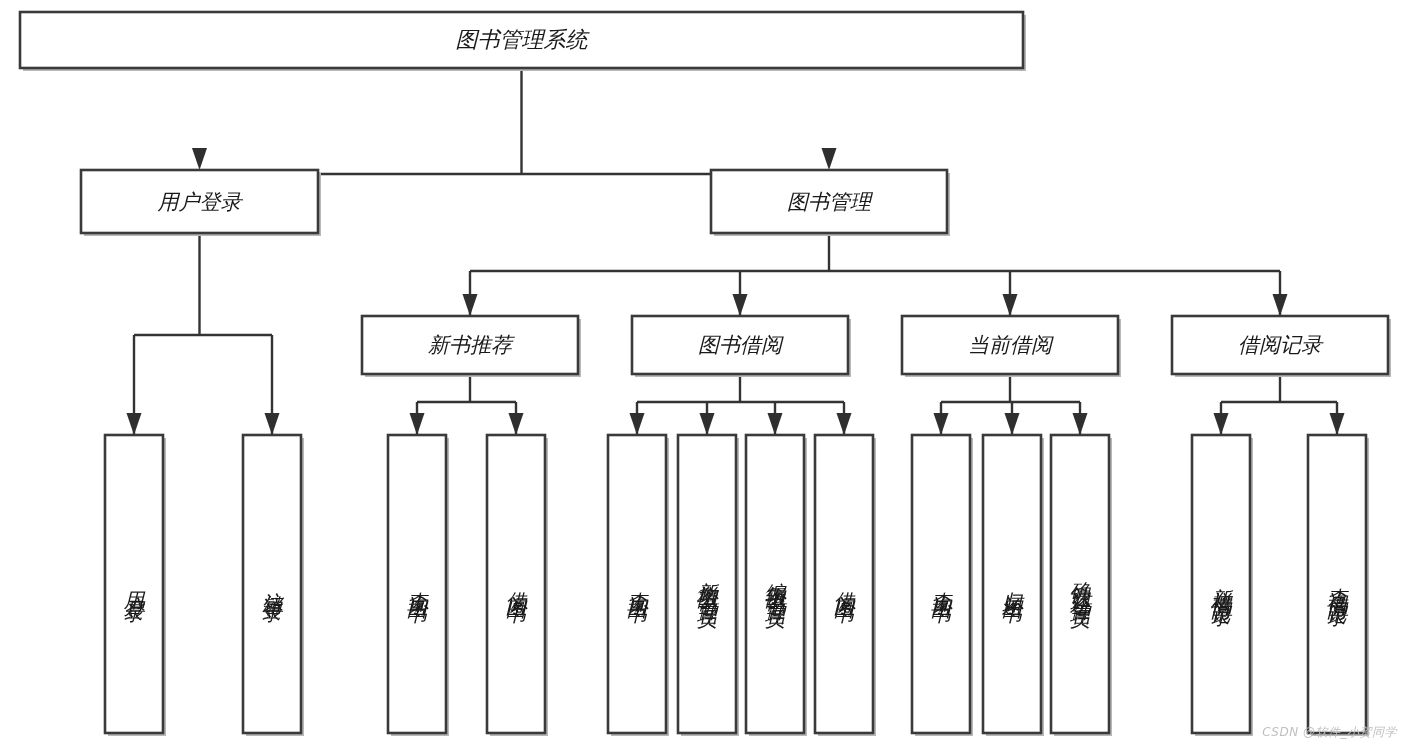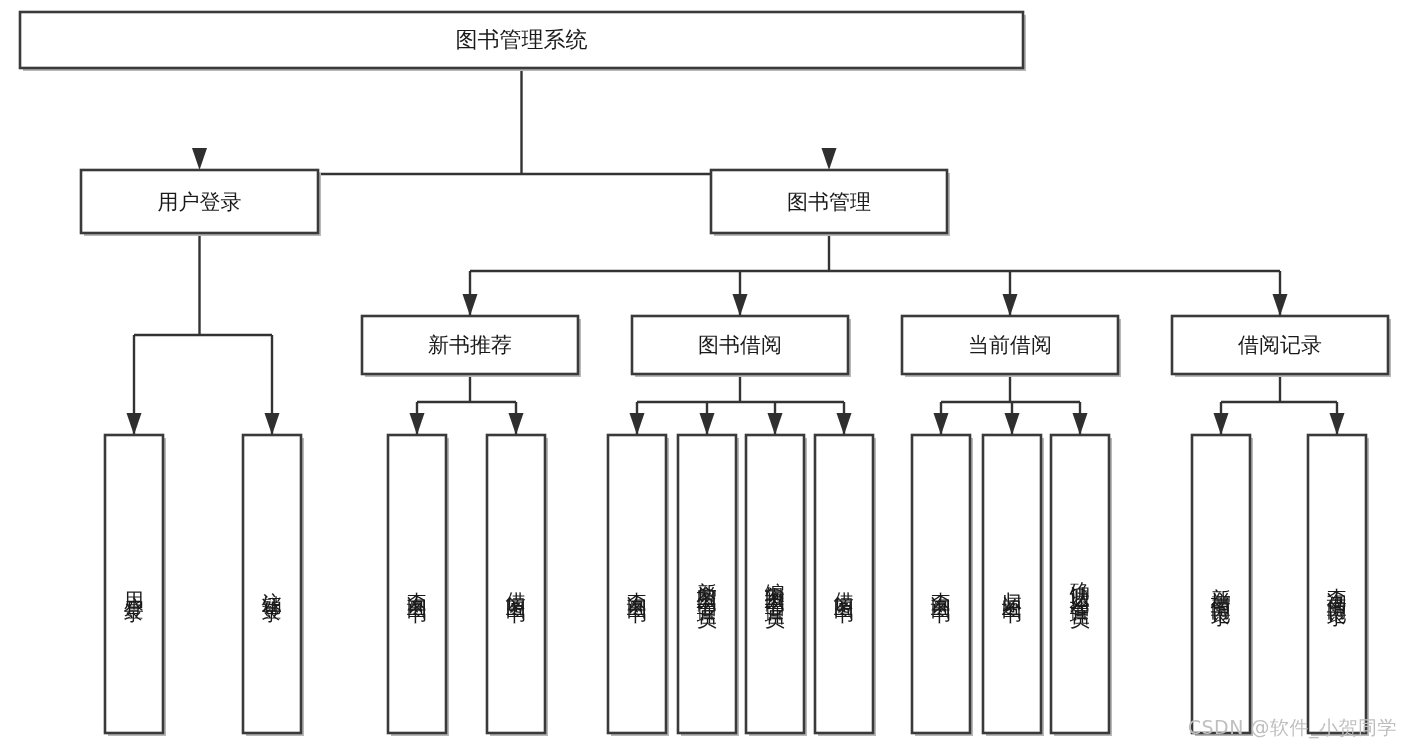--- a/index.html
+++ b/index.html
@@ -19,6 +19,7 @@
     position: relative;
     width: 1405px;
     height: 747px;
+    font-style: italic;
   }
   svg#diagram-svg {
     position: absolute;

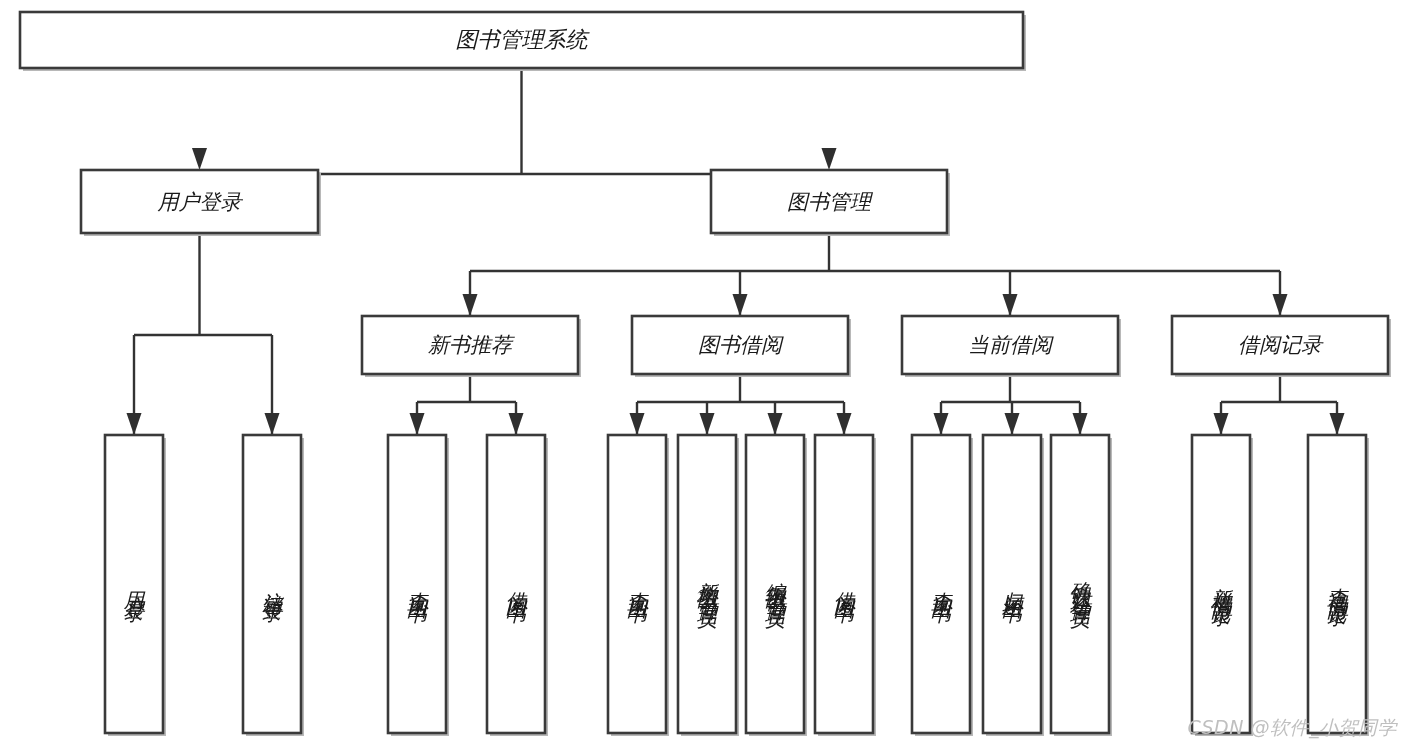--- a/index.html
+++ b/index.html
@@ -78,7 +78,7 @@
     right: 8px;
     bottom: 6px;
     font-family: "DejaVu Sans", "Liberation Sans", sans-serif;
-    font-size: 19px;
+    font-size: 12px;
     color: #bfbfbf;
     letter-spacing: 0.5px;
     user-select: none;

